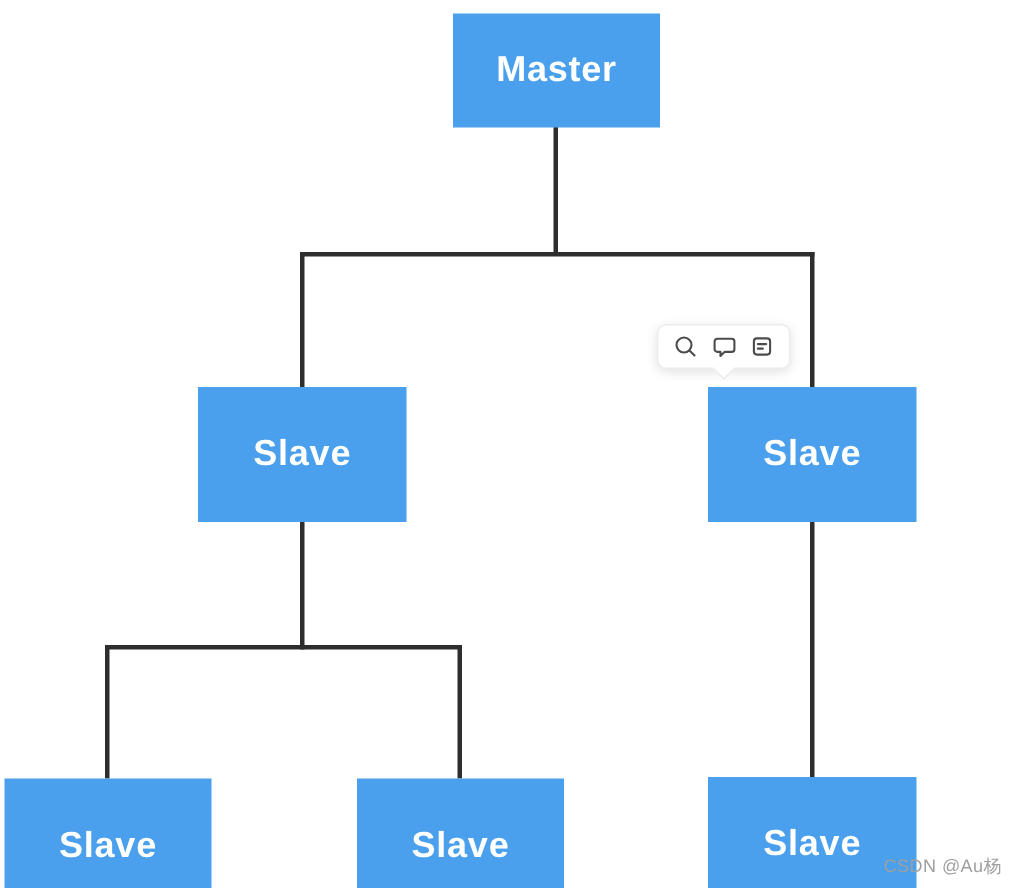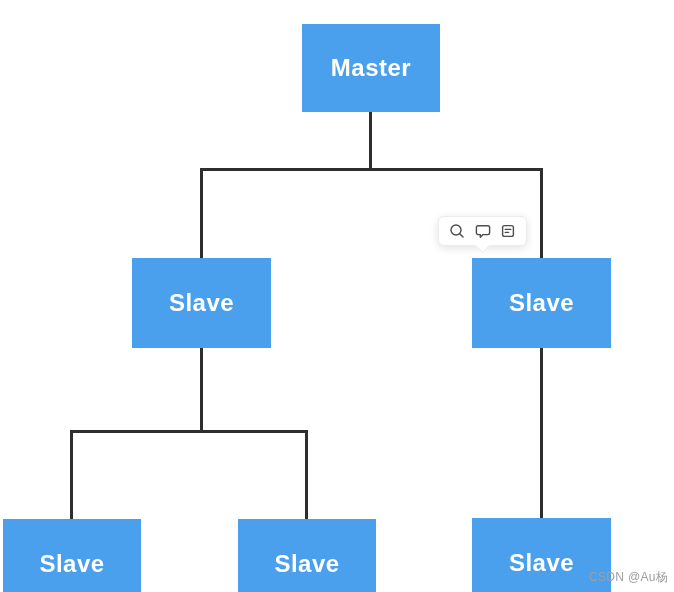--- a/index.html
+++ b/index.html
@@ -27,7 +27,7 @@
     justify-content: center;
     letter-spacing: 0.5px;
   }
-  .node-master        { left: 302px; top: 24px;   width: 138px; height: 88px; }
+  .node-master        { left: 302px; top: 9px;   width: 138px; height: 76px; }
   .node-slave-left    { left: 132px; top: 258px; width: 139px; height: 90px; }
   .node-slave-right   { left: 472px; top: 258px; width: 139px; height: 90px; }
   .node-slave-bot-1   { left: 3px;   top: 519px; width: 138px; height: 90px; }

